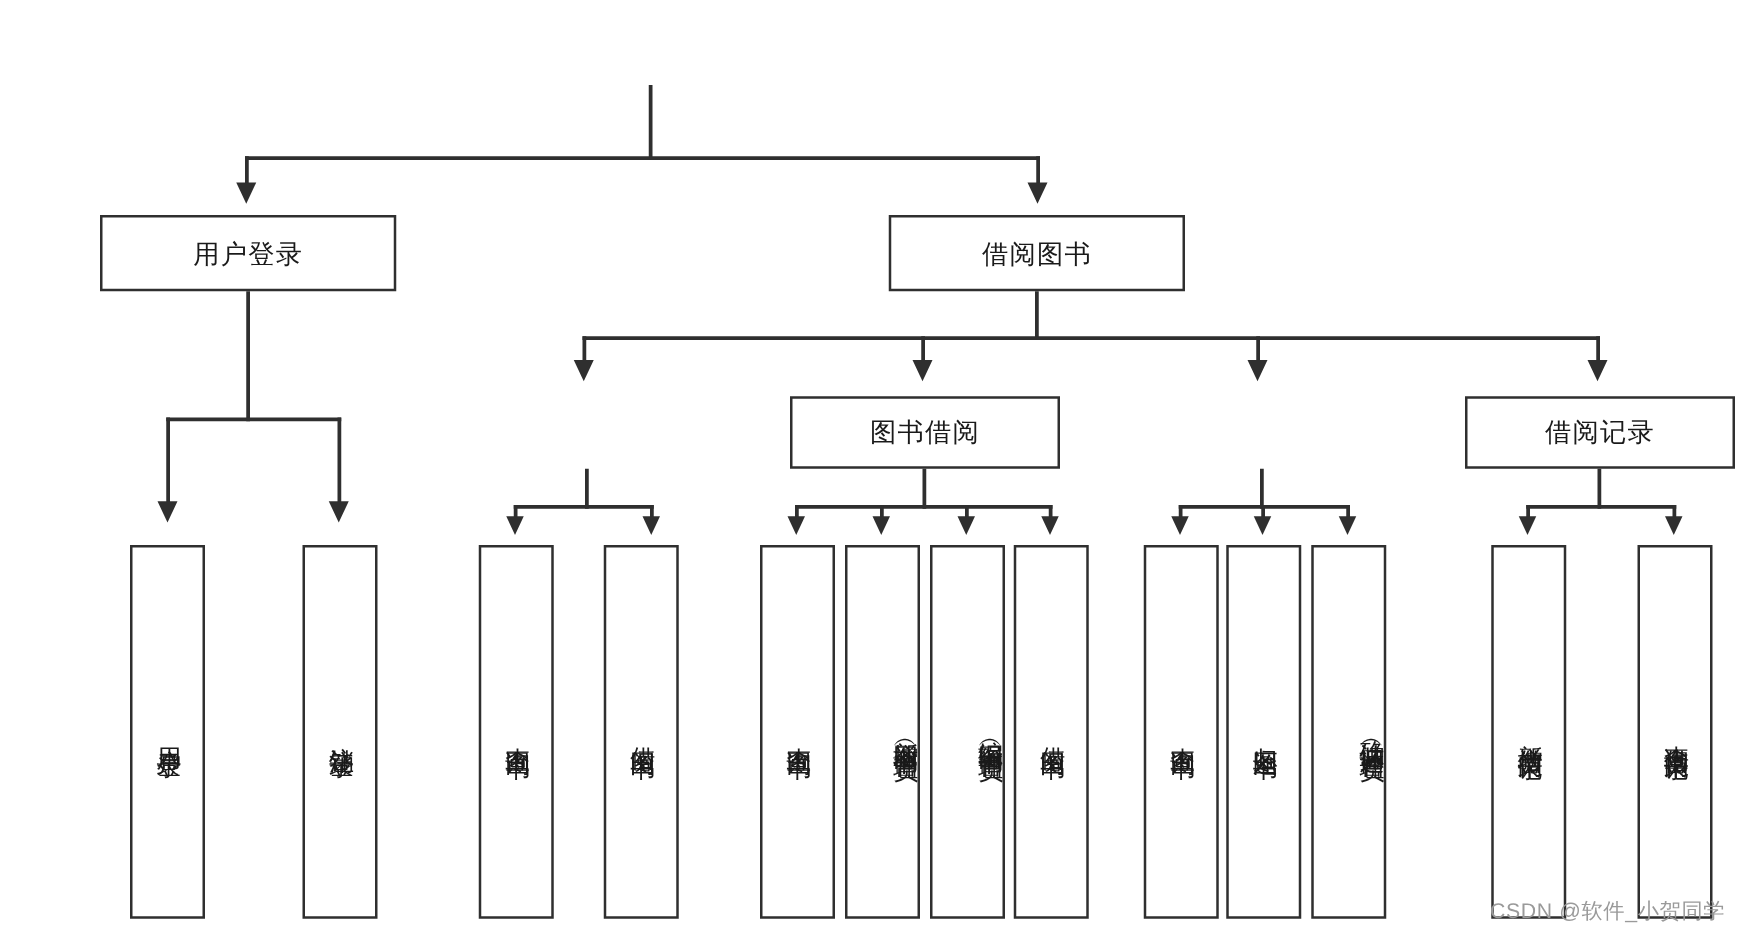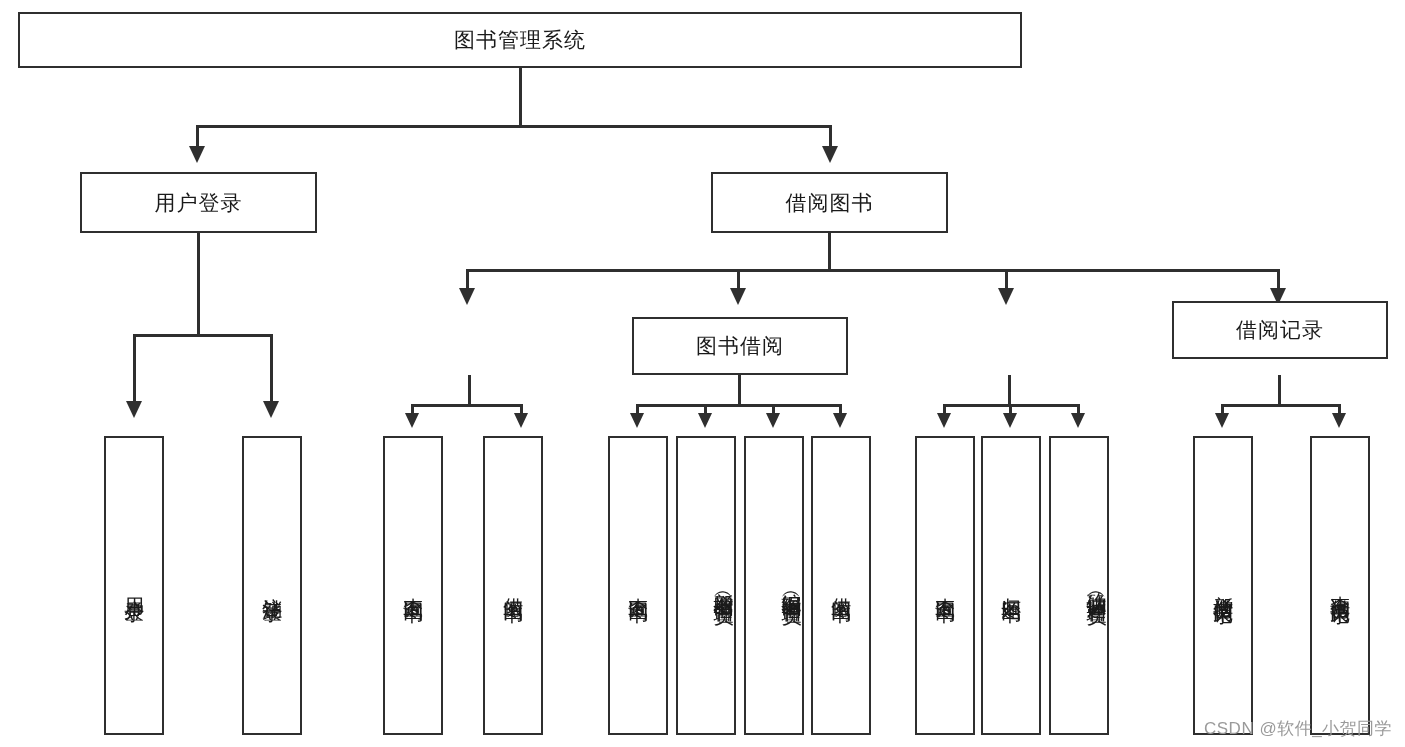--- a/index.html
+++ b/index.html
@@ -72,9 +72,6 @@
 
 <div id="canvas">
 
-  <div class="node h" style="left:18px; top:12px; width:1004px; height:56px;">
-    <span>图书管理系统</span>
-  </div>
 
   <div class="line vline" style="left:519px; top:68px; width:3px; height:59px;"></div>
 

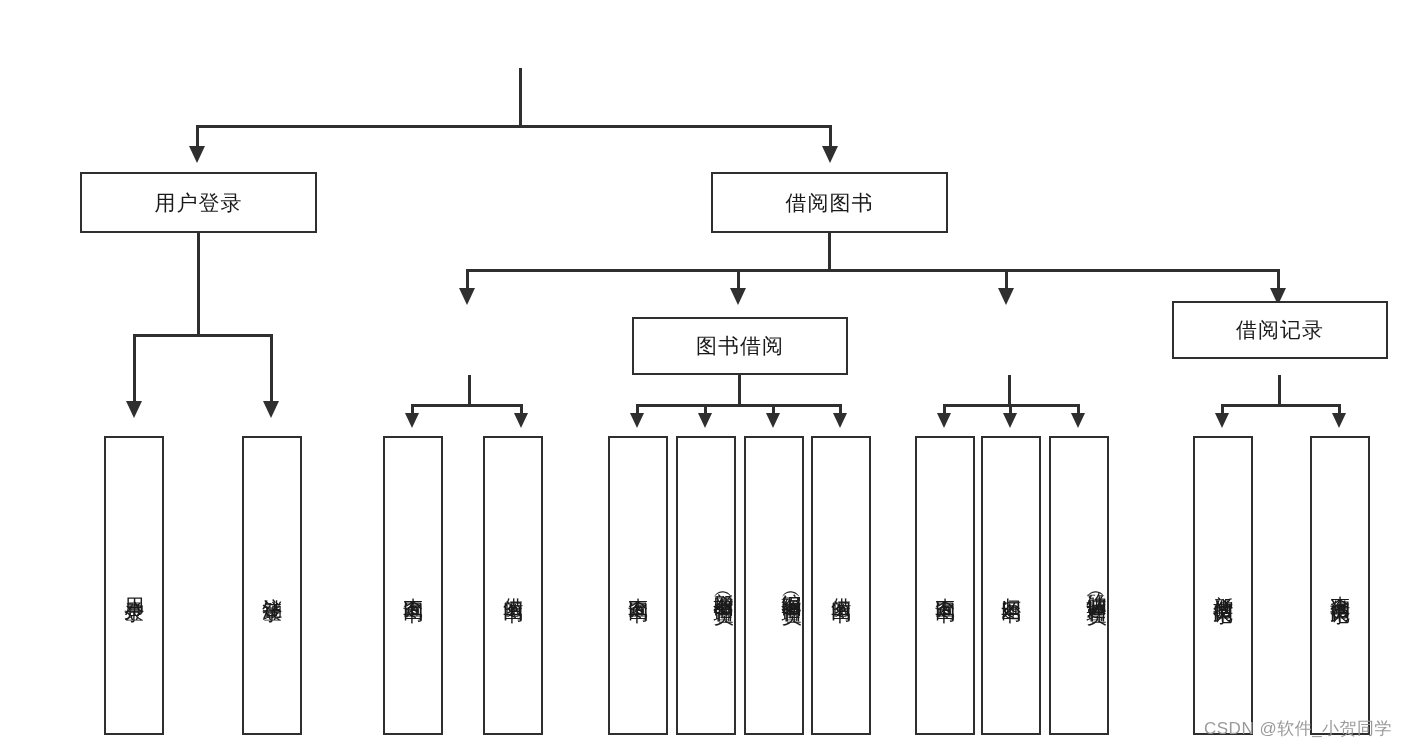--- a/index.html
+++ b/index.html
@@ -110,7 +110,7 @@
   <div class="node h" style="left:632px; top:317px; width:216px; height:58px;">
     <span>图书借阅</span>
   </div>
-  <div class="node h" style="left:1172px; top:301px; width:216px; height:58px;">
+  <div class="node h" style="left:1172px; top:317px; width:216px; height:58px;">
     <span>借阅记录</span>
   </div>
 

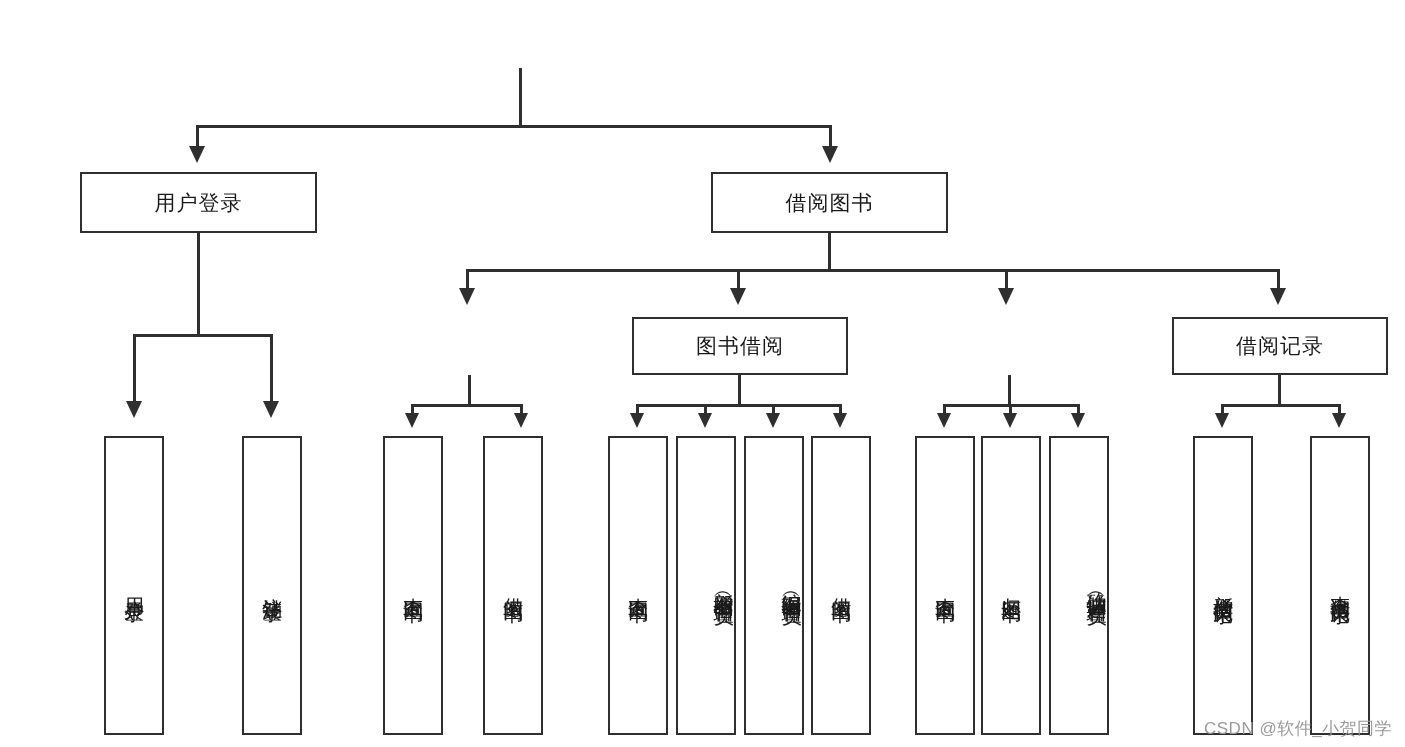--- a/index.html
+++ b/index.html
@@ -192,7 +192,7 @@
     <span>查询借阅记录</span>
   </div>
 
-  <div class="watermark" style="left:1192px; top:717px;margin-left:12px;">CSDN @软件_小贺同学</div>
+  <div class="watermark" style="left:1192px; top:717px;">CSDN @软件_小贺同学</div>
 
 </div>
 

